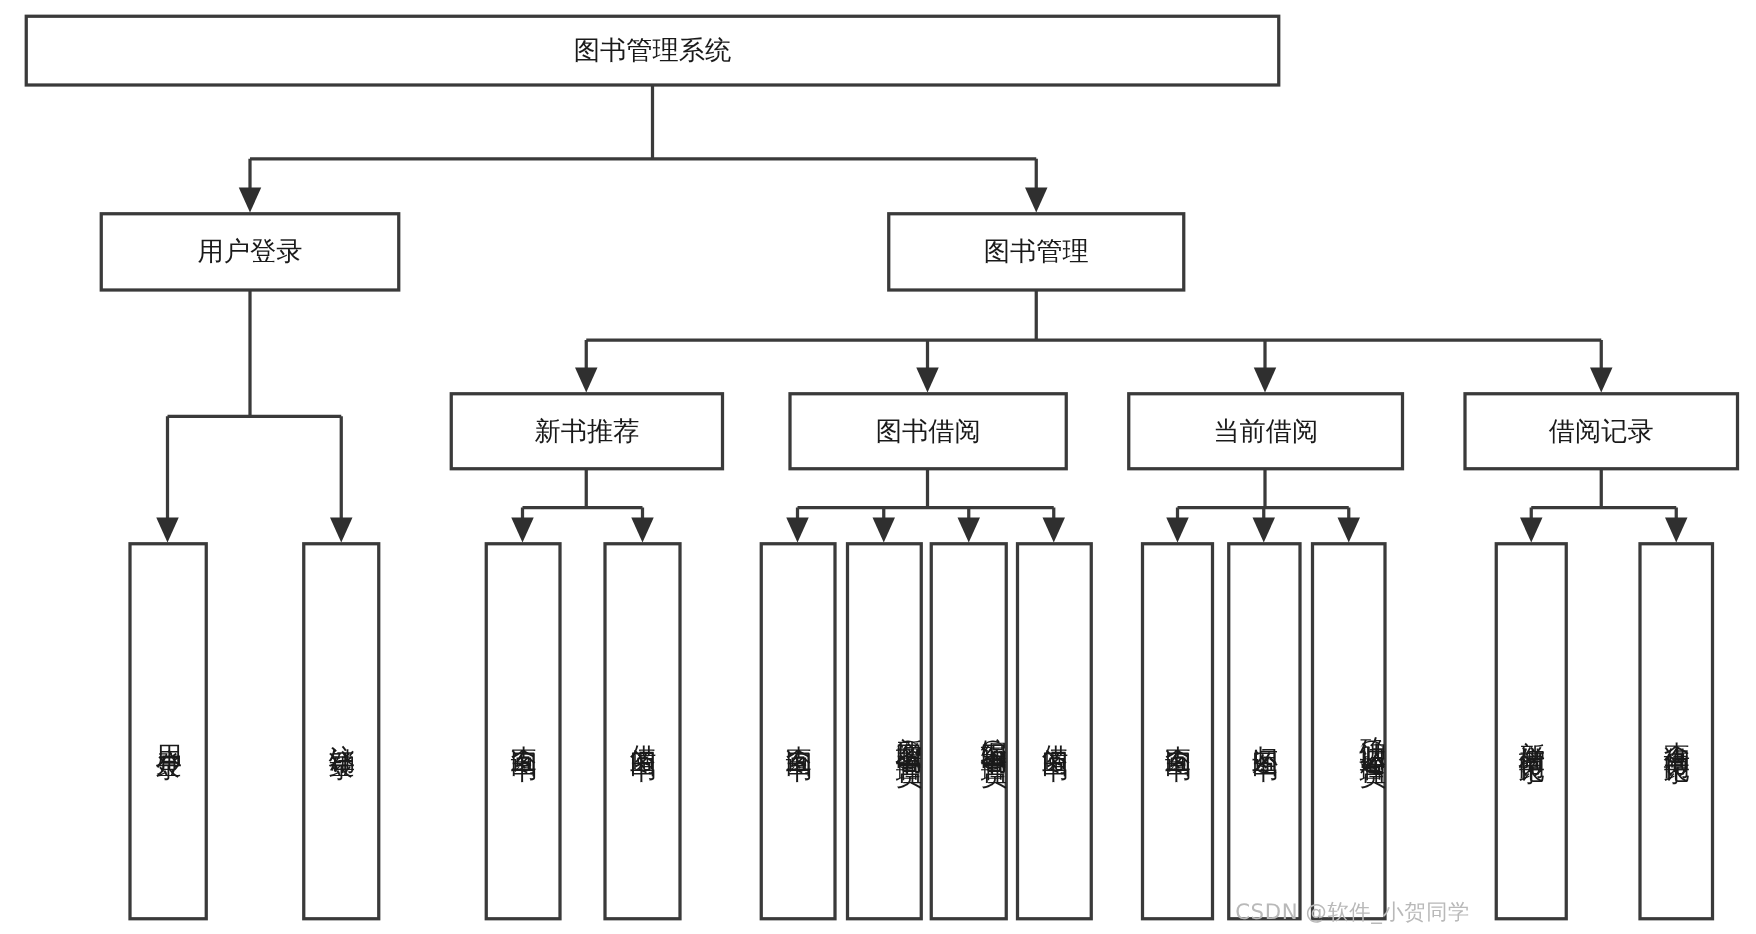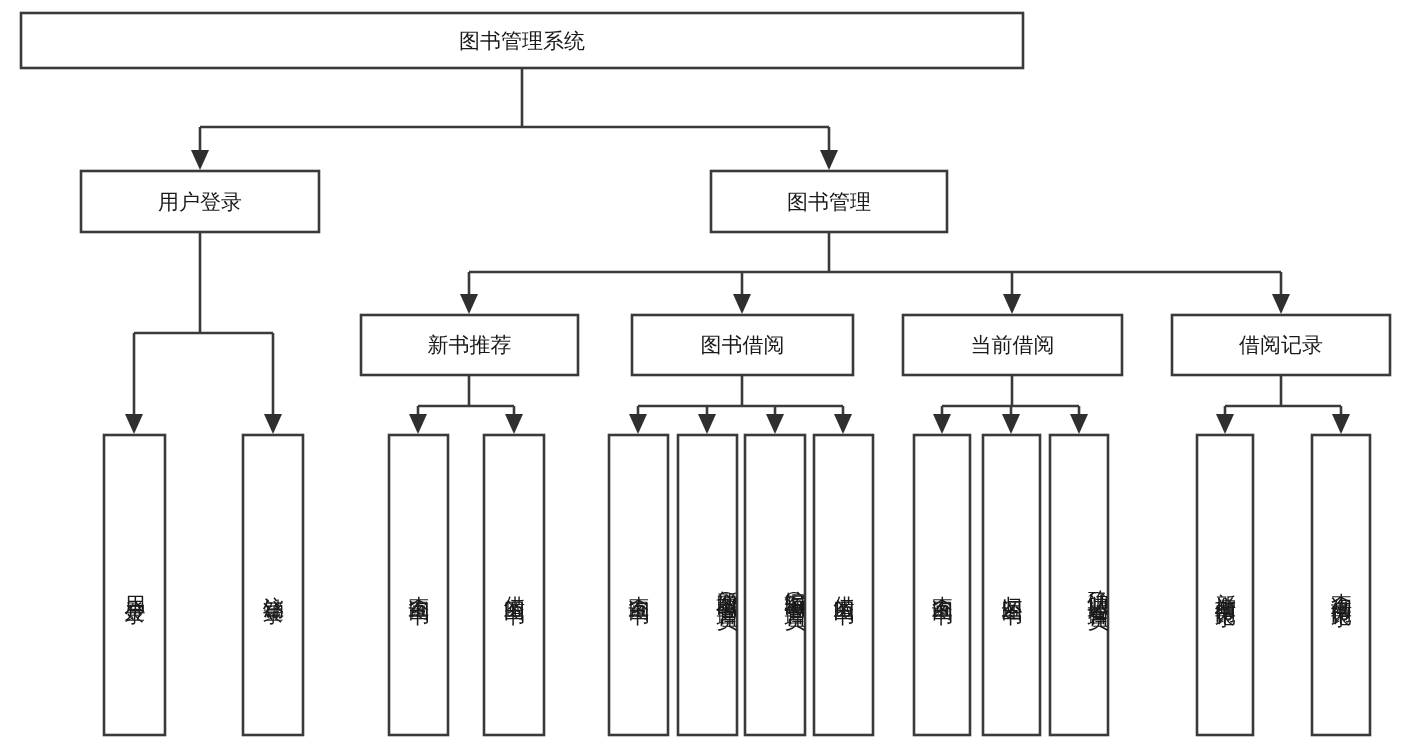--- a/index.html
+++ b/index.html
@@ -190,6 +190,7 @@
       <div class="node-label-v" style="left: 1197px; width: 56px; text-align: center; display: flex; flex-direction: column; align-items: center; top: 435px; height: 300px; justify-content: center;">新增借阅记录</div>
       <div class="node-label-v" style="left: 1312px; width: 58px; text-align: center; display: flex; flex-direction: column; align-items: center; top: 435px; height: 300px; justify-content: center;">查询借阅记录</div>
     </div>
+  <div class="watermark">CSDN @软件_小贺同学</div>
 </div>
 
 </body></html>

